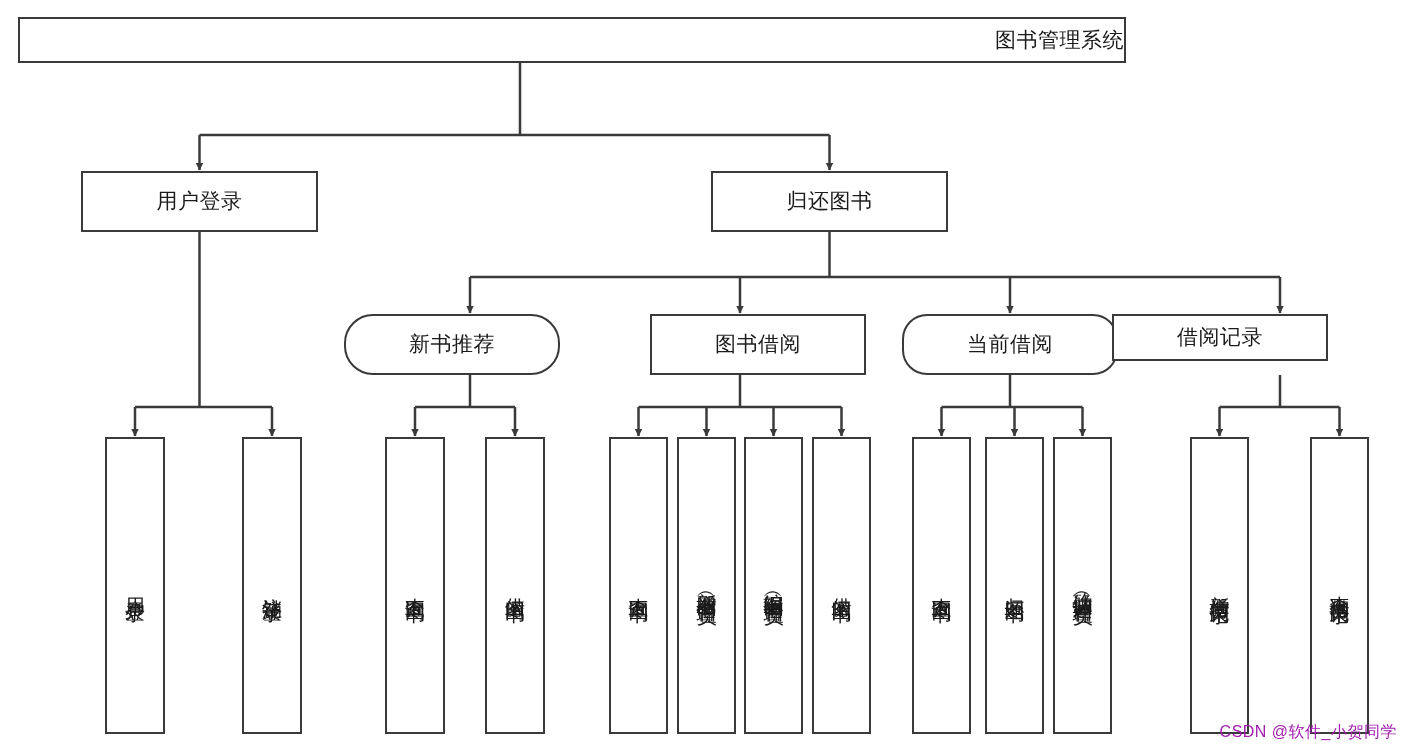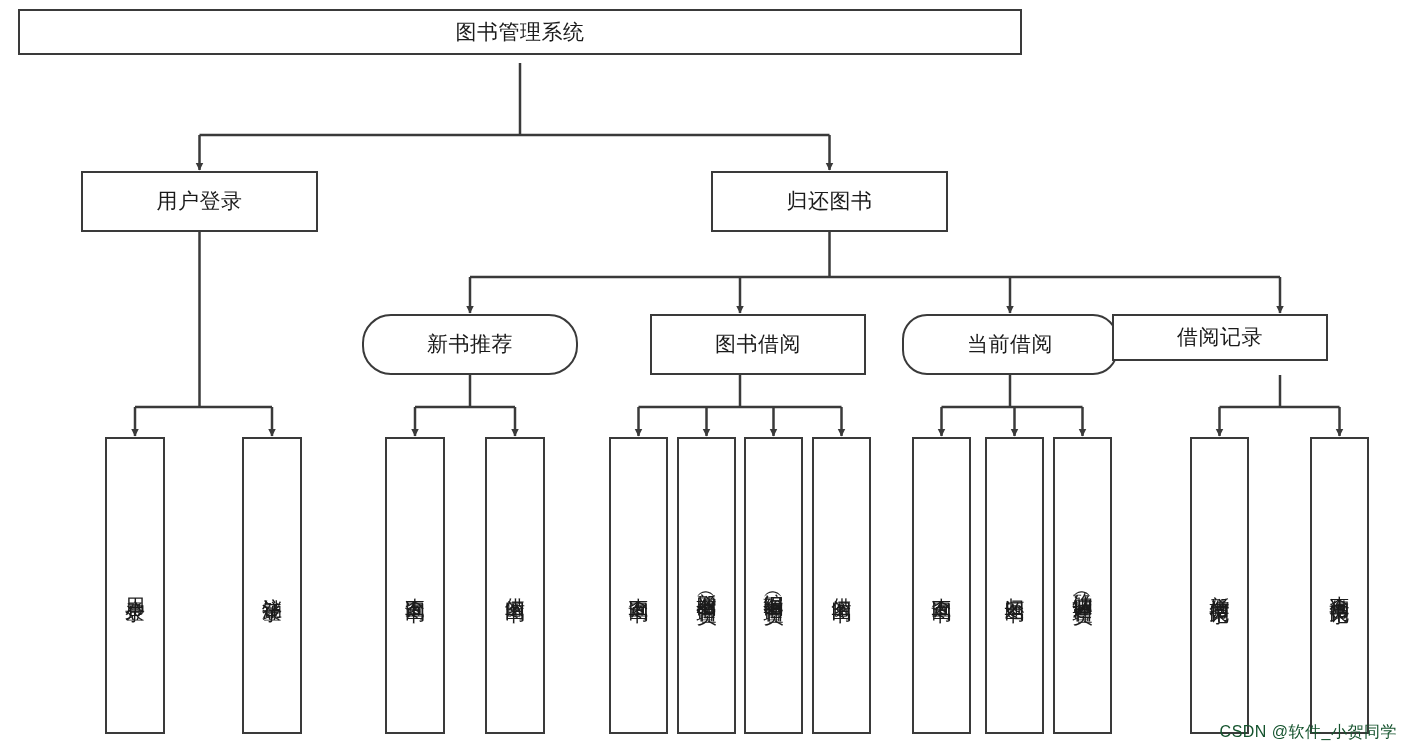--- a/index.html
+++ b/index.html
@@ -120,7 +120,7 @@
   </svg>
 
   <div id="node-layer">
-      <div class="node horizontal" style="left: 18px; top: 9px; width: 1004px; height: 46px;">
+      <div class="node horizontal" style="left: 18px; top: 17px; width: 1108px; height: 46px; justify-content: flex-end;">
         <span class="node-label">图书管理系统</span>
       </div>
       <div class="node horizontal" style="left: 81px; top: 171px; width: 237px; height: 61px;">

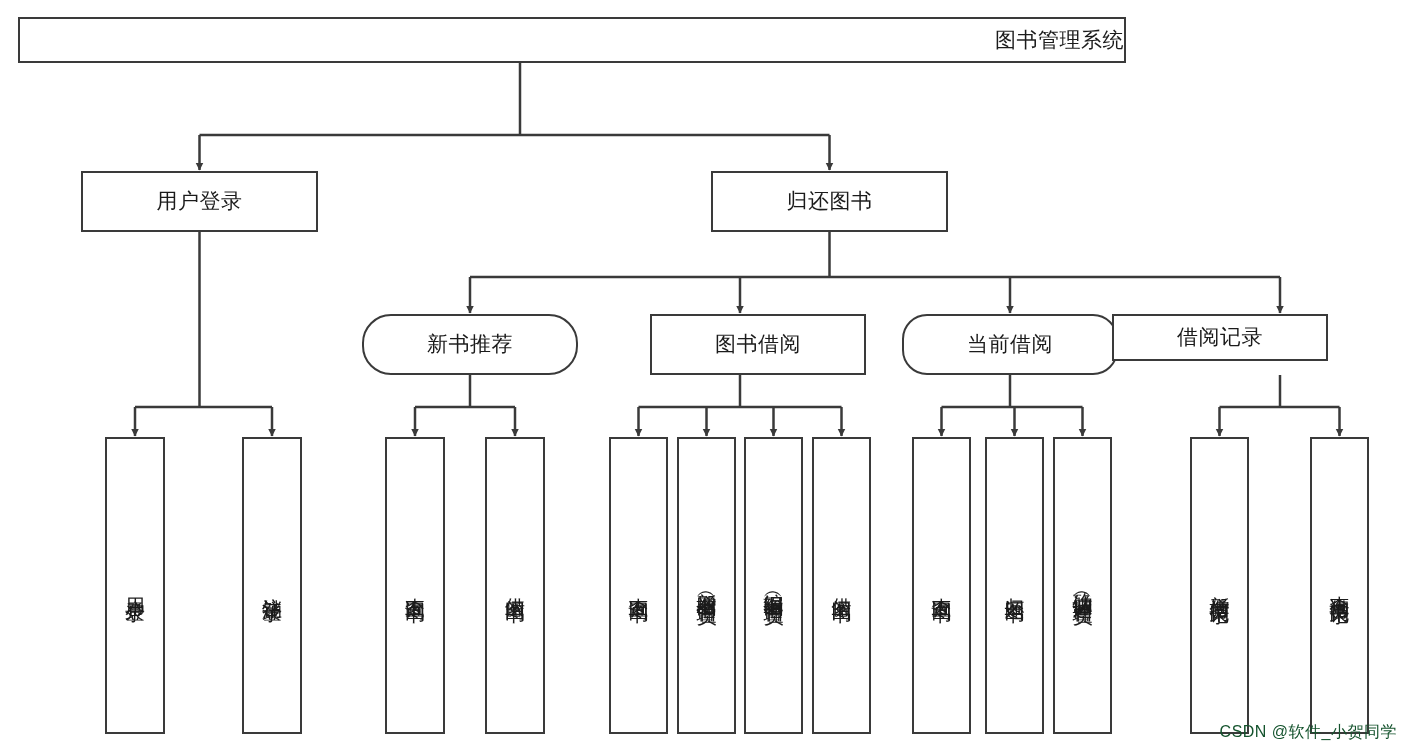--- a/index.html
+++ b/index.html
@@ -129,7 +129,7 @@
       <div class="node horizontal" style="left: 711px; top: 171px; width: 237px; height: 61px;">
         <span class="node-label">归还图书</span>
       </div>
-      <div class="node horizontal" style="left: 362px; top: 314px; width: 216px; height: 61px; border-radius: 29px;">
+      <div class="node horizontal" style="left: 344px; top: 314px; width: 216px; height: 61px; border-radius: 29px;">
         <span class="node-label">新书推荐</span>
       </div>
       <div class="node horizontal" style="left: 632px; top: 314px; width: 216px; height: 61px; margin-left: 18px;">

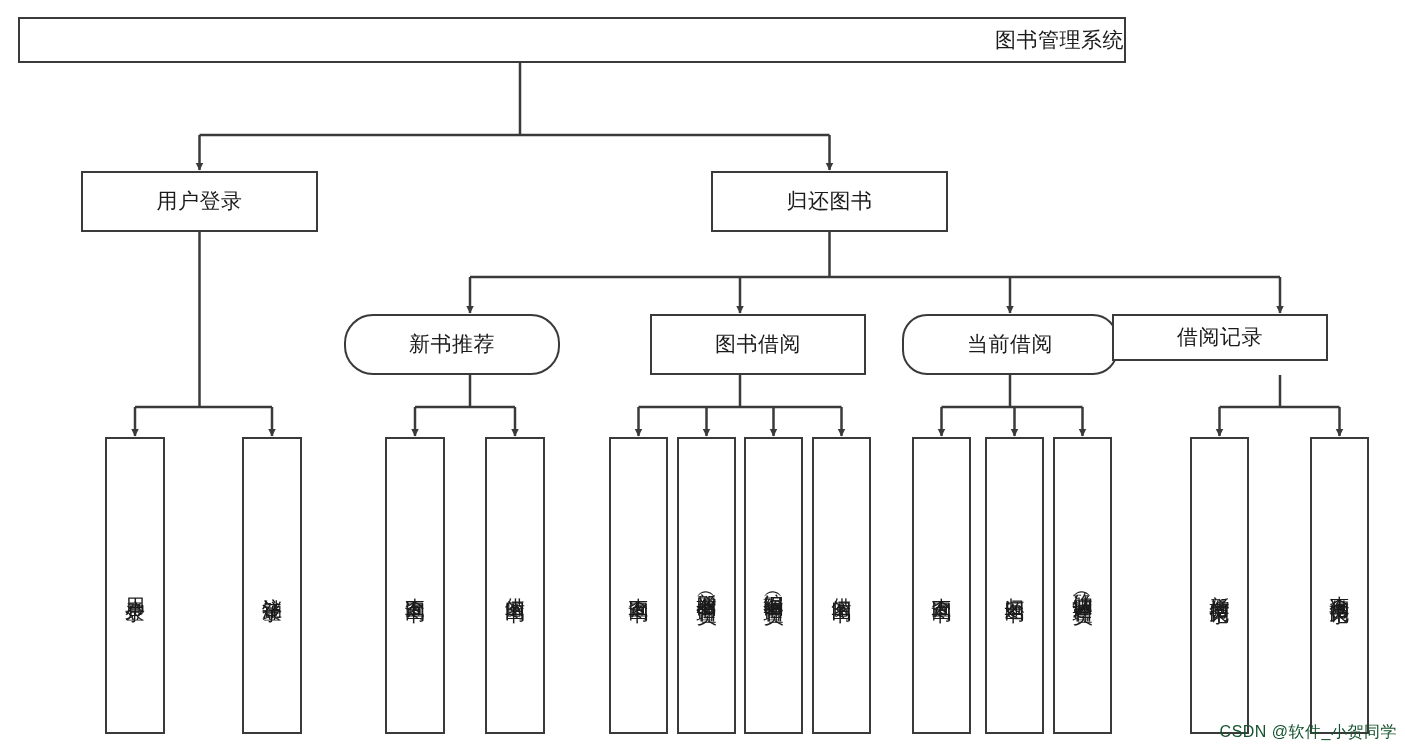--- a/index.html
+++ b/index.html
@@ -66,7 +66,7 @@
     right: 8px;
     bottom: 4px;
     font-size: 16px;
-    color: #14532d;
+    color: #a21caf;
     white-space: nowrap;
     letter-spacing: 0.5px;
   }

